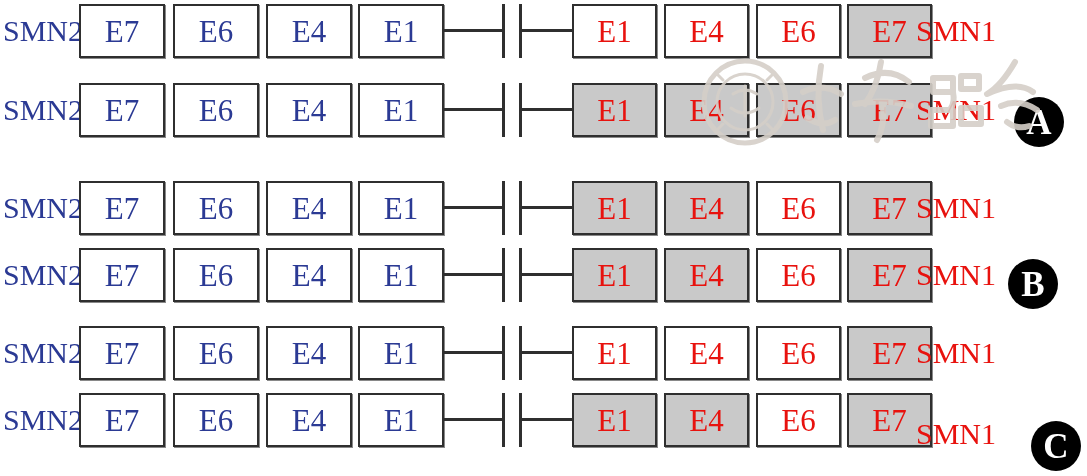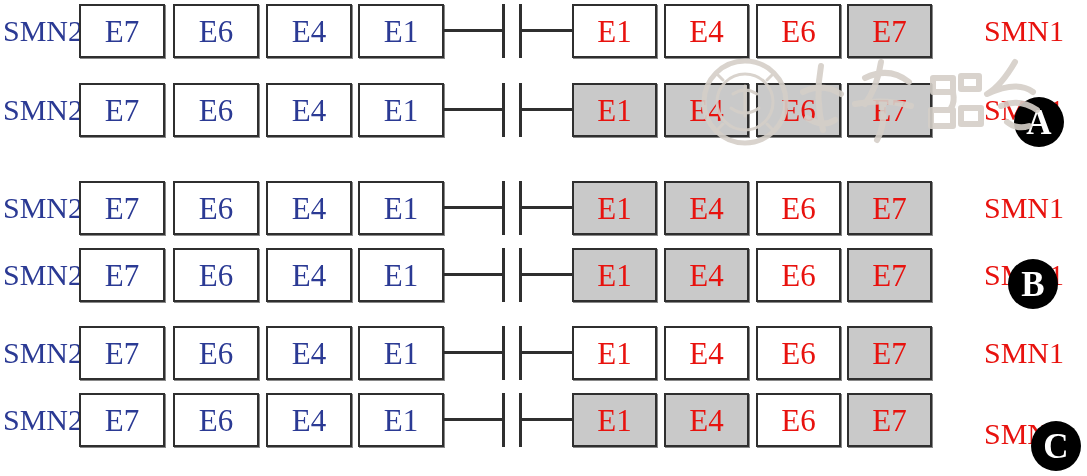--- a/index.html
+++ b/index.html
@@ -18,7 +18,7 @@
     white-space:nowrap;
   }
   .gene-label.left{left:3px;width:74px;color:var(--blue);}
-  .gene-label.right{left:984px;width:90px;color:var(--red);}
+  .gene-label.right{left:916px;width:90px;color:var(--red);}
   .exon{
     position:absolute;top:0;height:50px;
     border:2px solid var(--border);

